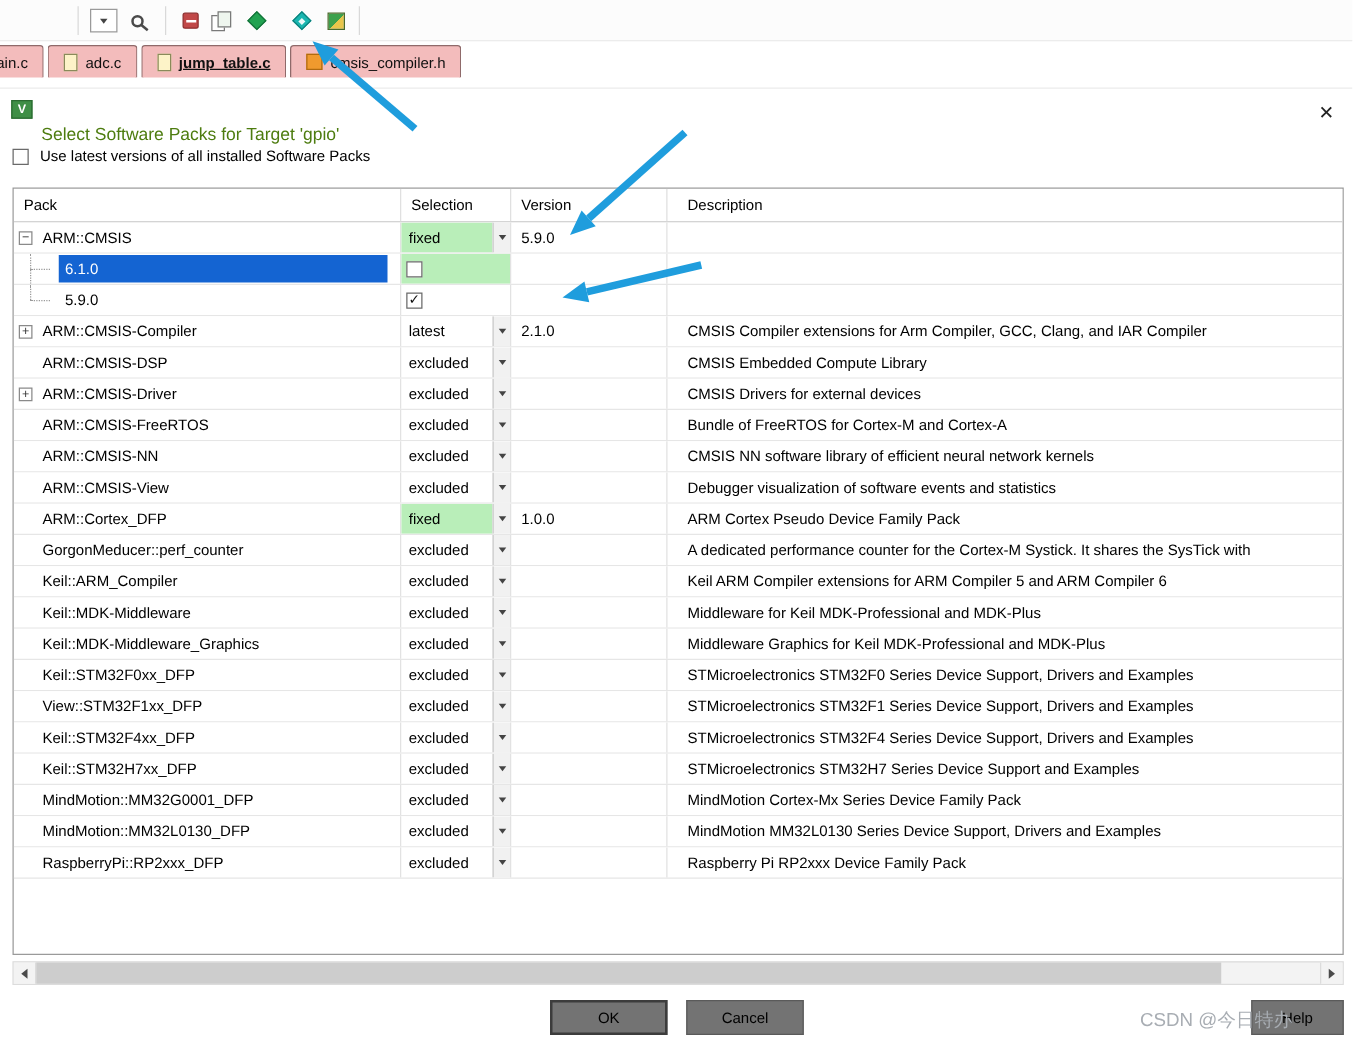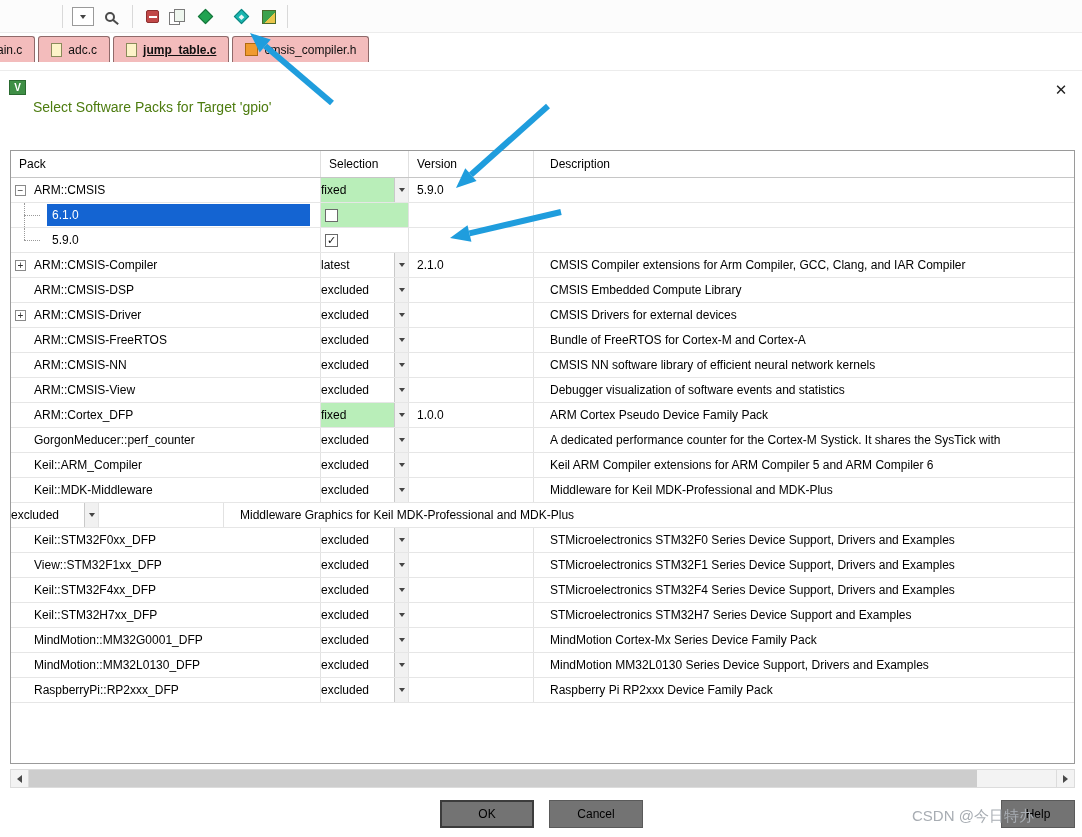--- a/index.html
+++ b/index.html
@@ -144,6 +144,10 @@
   <div class="dlg-title">Select Software Packs for Target 'gpio'</div>
   <div class="dlg-close">✕</div>
 
+  <label class="use-latest">
+    <span class="cb"></span>
+    <span>Use latest versions of all installed Software Packs</span>
+  </label>
 
   <div class="table">
     <div class="thead">

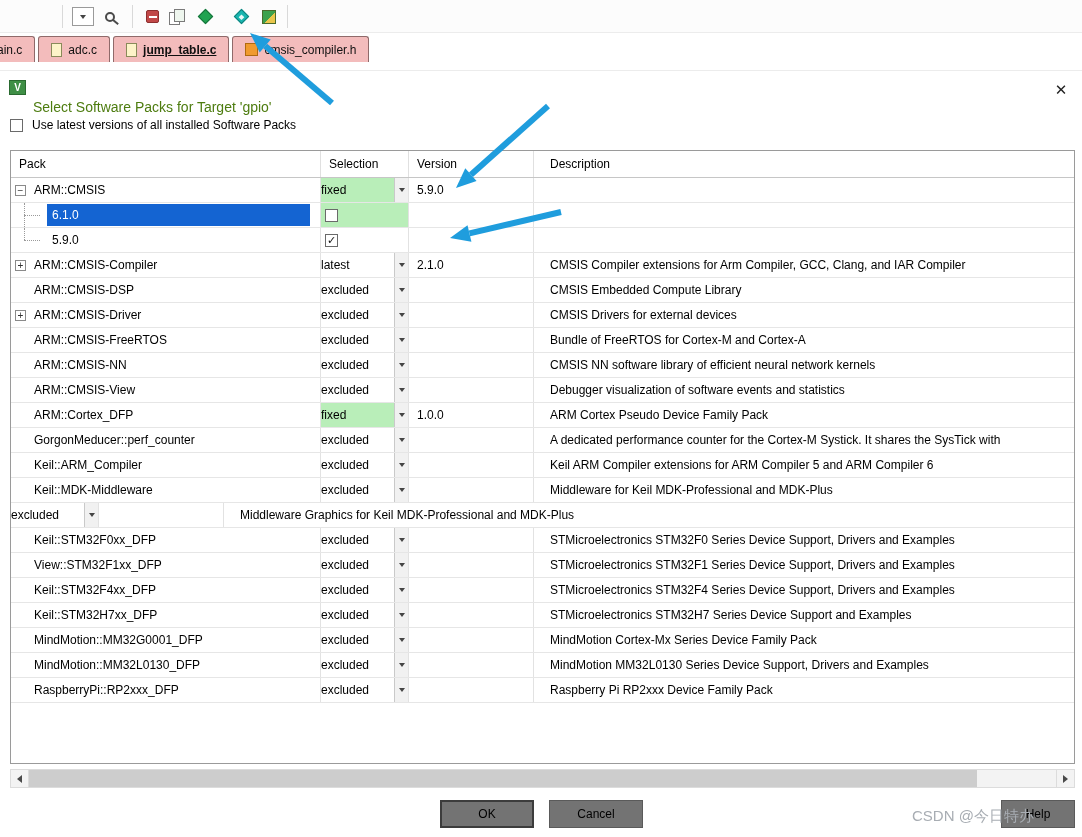--- a/index.html
+++ b/index.html
@@ -66,7 +66,7 @@
   .pack-label.childlab{margin-left:0;padding-left:5px;}
   .pack-label.hl{flex:1;align-self:stretch;display:flex;align-items:center;background:#1464d2;color:#fff;margin:1px 10px 1px 0;text-align:right;}
   .selwrap{flex:1;height:100%;display:flex;align-items:stretch;}
-  .selval{flex:1;display:flex;align-items:center;}
+  .selval{flex:1;display:flex;align-items:center;padding-left:6px;}
   .selval.green{background:#b9eeb9;}
   .dropbtn{width:14px;flex:none;border-left:1px solid #c9c9c9;background:#f1f1f1;display:flex;align-items:center;justify-content:center;}
   .cbwrap{flex:1;height:100%;display:flex;align-items:center;padding-left:4px;}

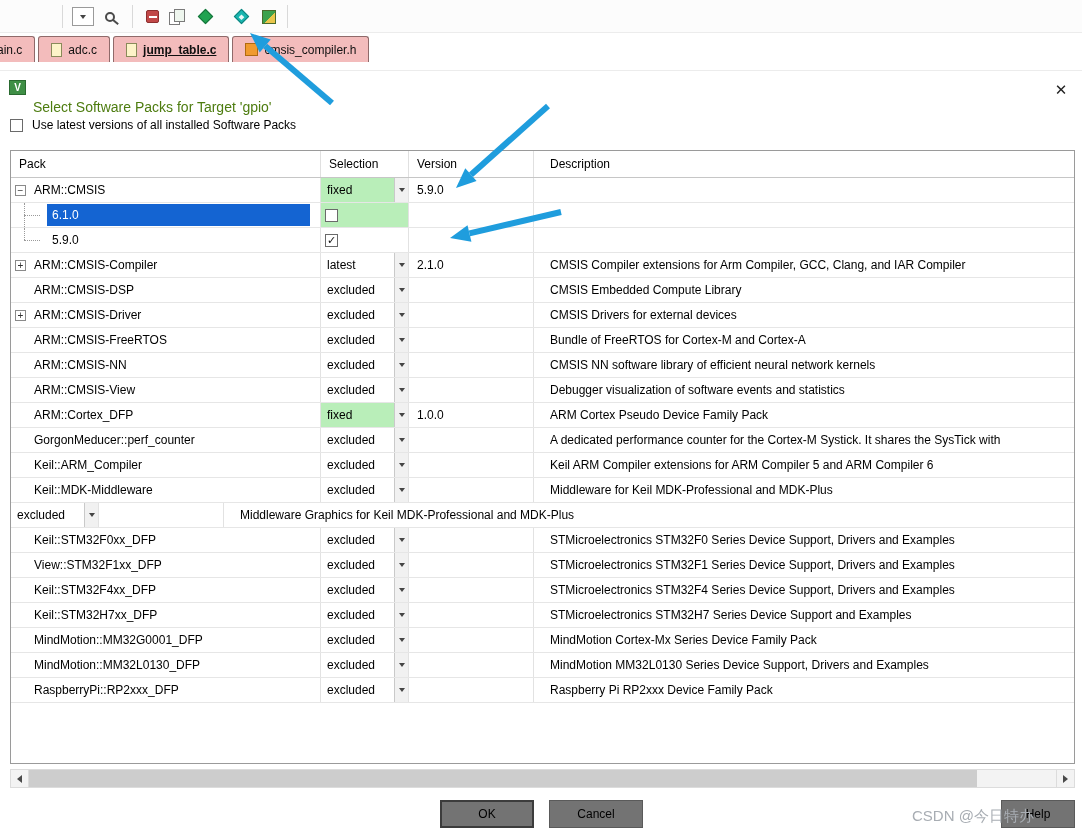--- a/index.html
+++ b/index.html
@@ -359,6 +359,10 @@
           <div class="cell col-desc">Middleware for Keil MDK-Professional and MDK-Plus</div>
         </div>
         <div class="trow">
+          <div class="cell pack col-pack">
+            <div class="exp-spacer"></div>
+            <div class="pack-label">Keil::MDK-Middleware_Graphics</div>
+          </div>
           <div class="cell sel col-sel">
             <div class="selwrap">
               <div class="selval">excluded</div>

